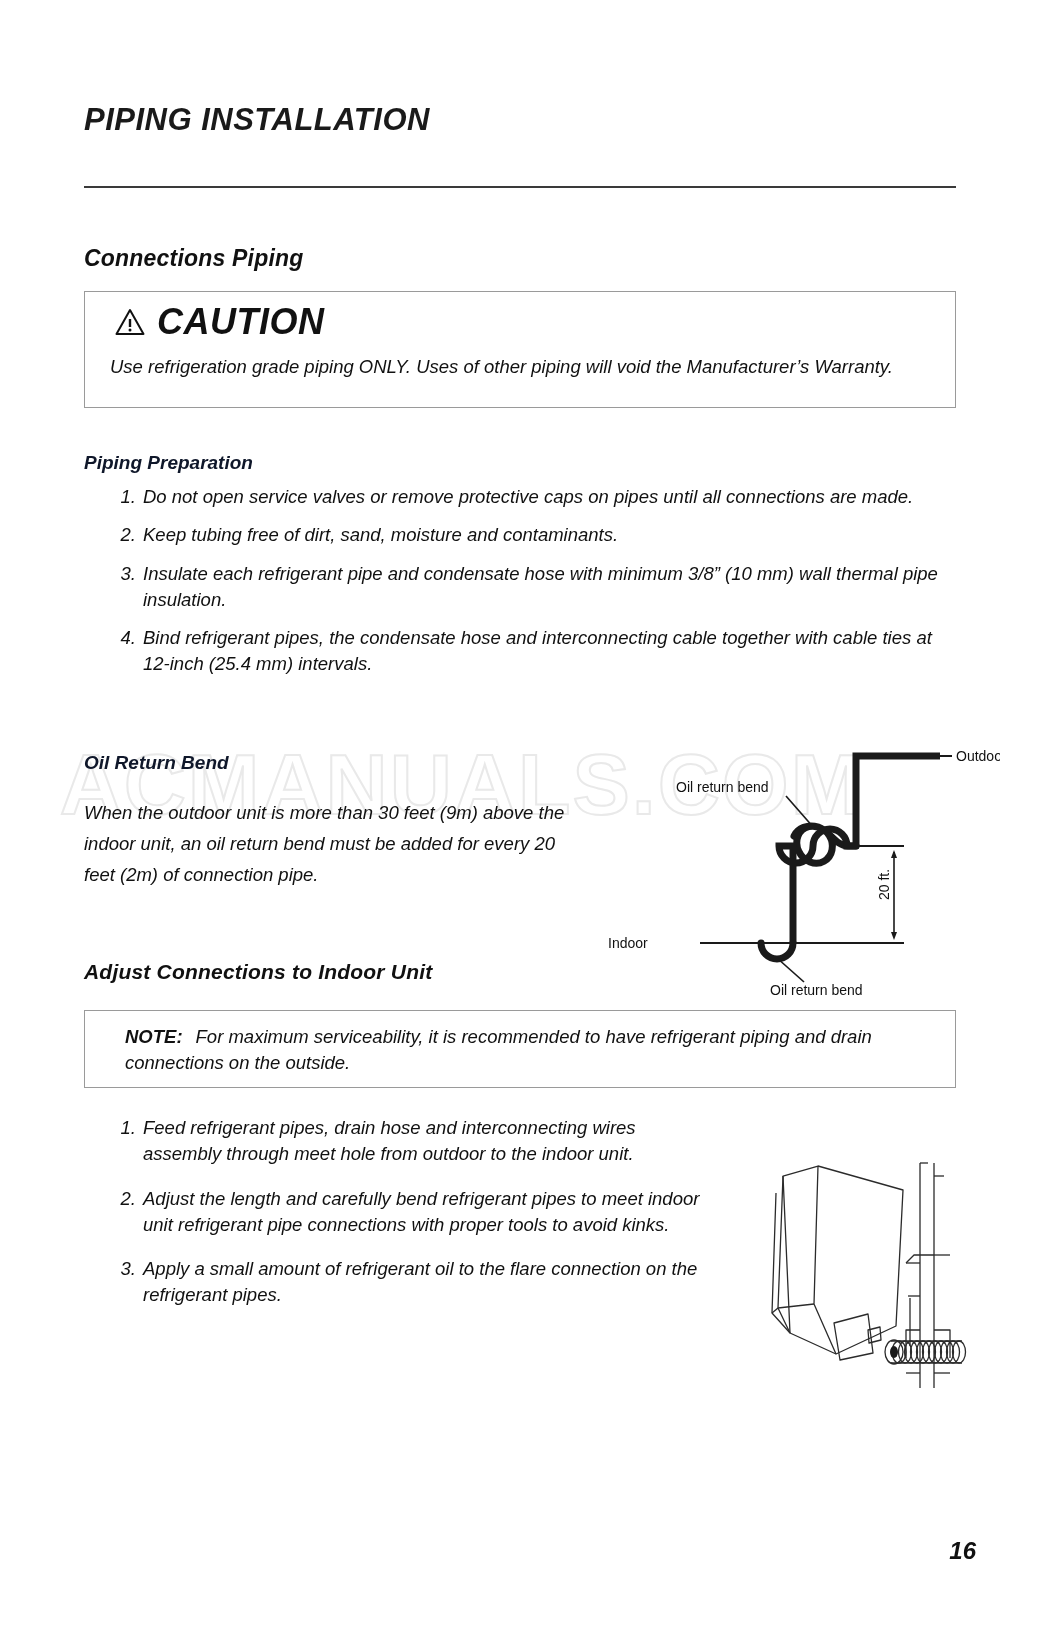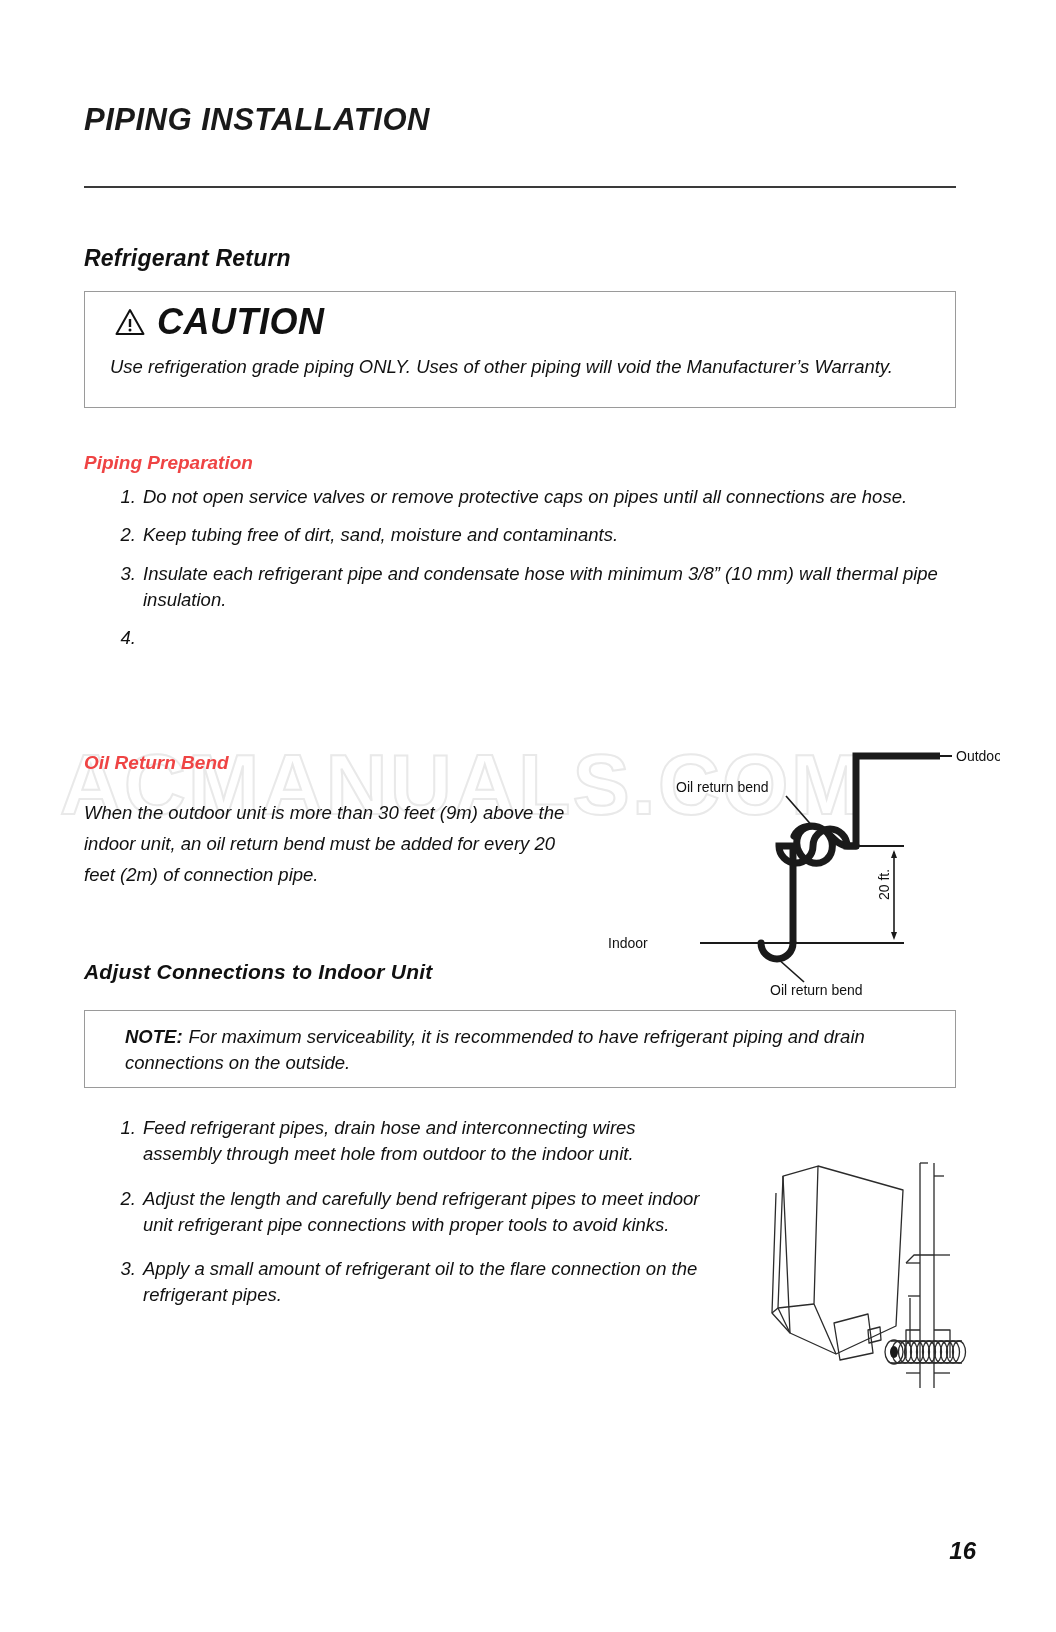--- a/index.html
+++ b/index.html
@@ -204,7 +204,7 @@
   <div id="page-title">PIPING INSTALLATION</div>
   <div id="title-rule"></div>
 
-  <div class="h2" style="left:84px; top:245px;">Refrigerant Return</div>
+  <div class="h2" style="left:84px; top:245px;">Connections Piping</div>
 
   <div class="noticebox" id="caution-box">
     <div id="caution-text">Use refrigeration grade piping ONLY. Uses of other piping will void the Manufacturer’s Warranty.</div>

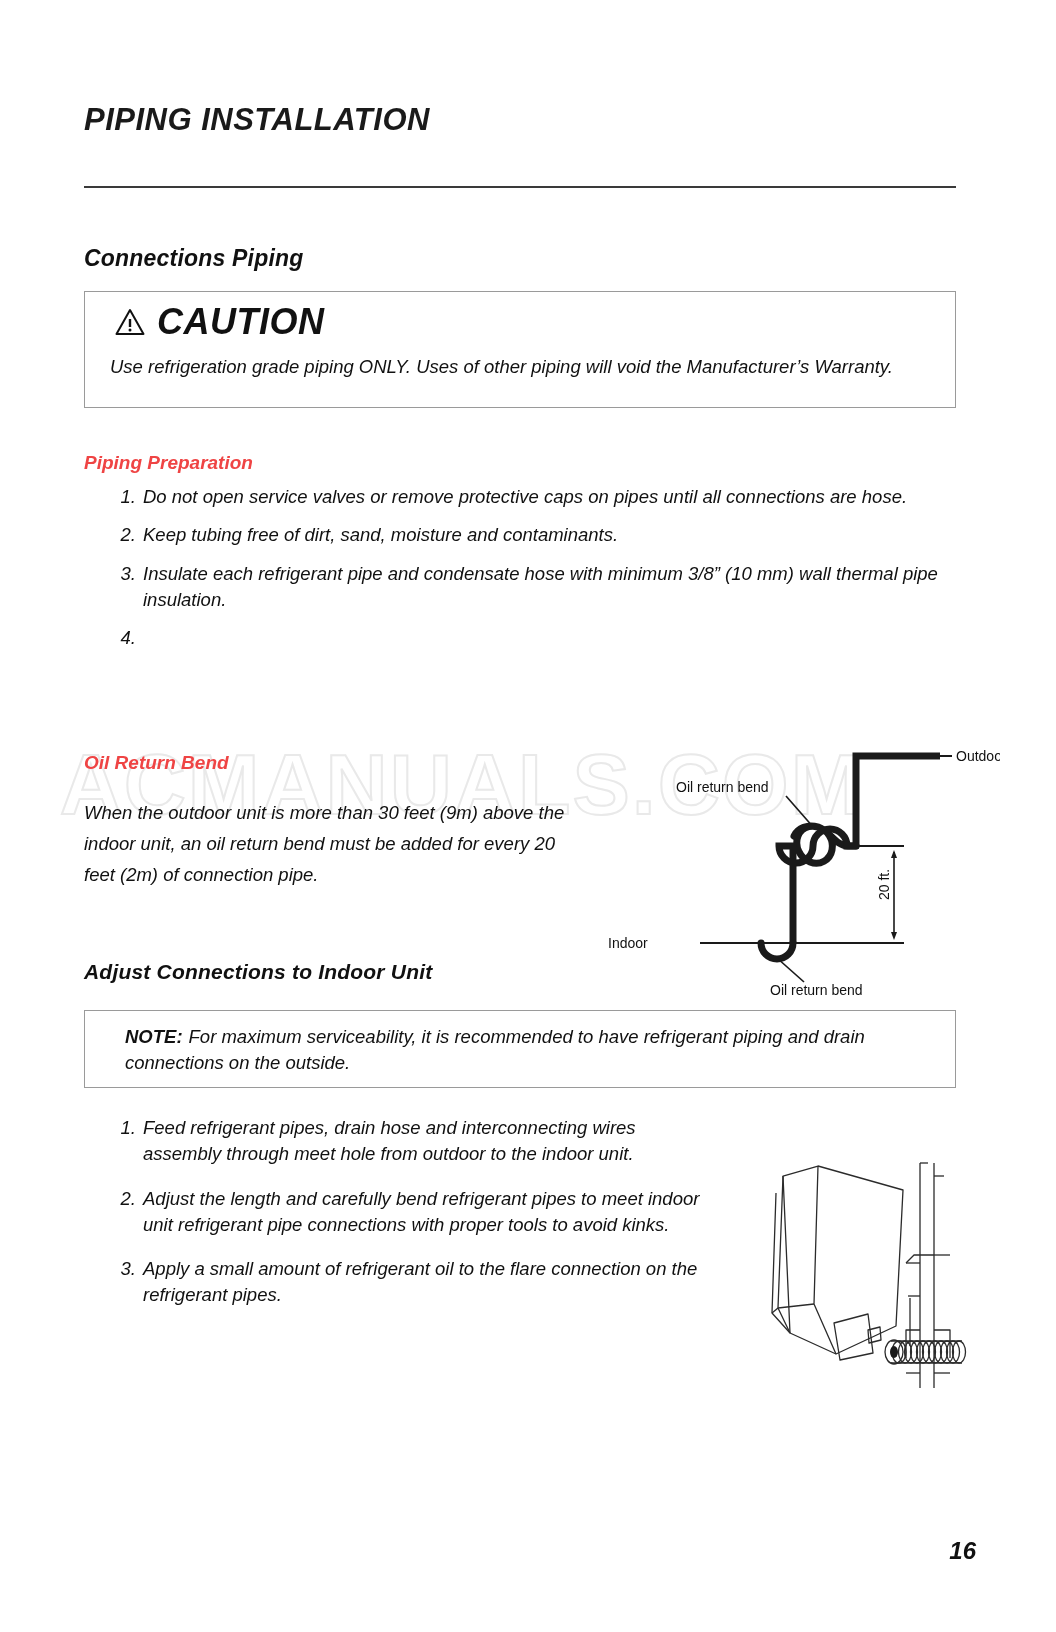--- a/index.html
+++ b/index.html
@@ -77,7 +77,7 @@
     font-size: 19px;
     font-weight: bold;
     font-style: italic;
-    color: #ef4444;
+    color: #0f172a;
   }
 
   

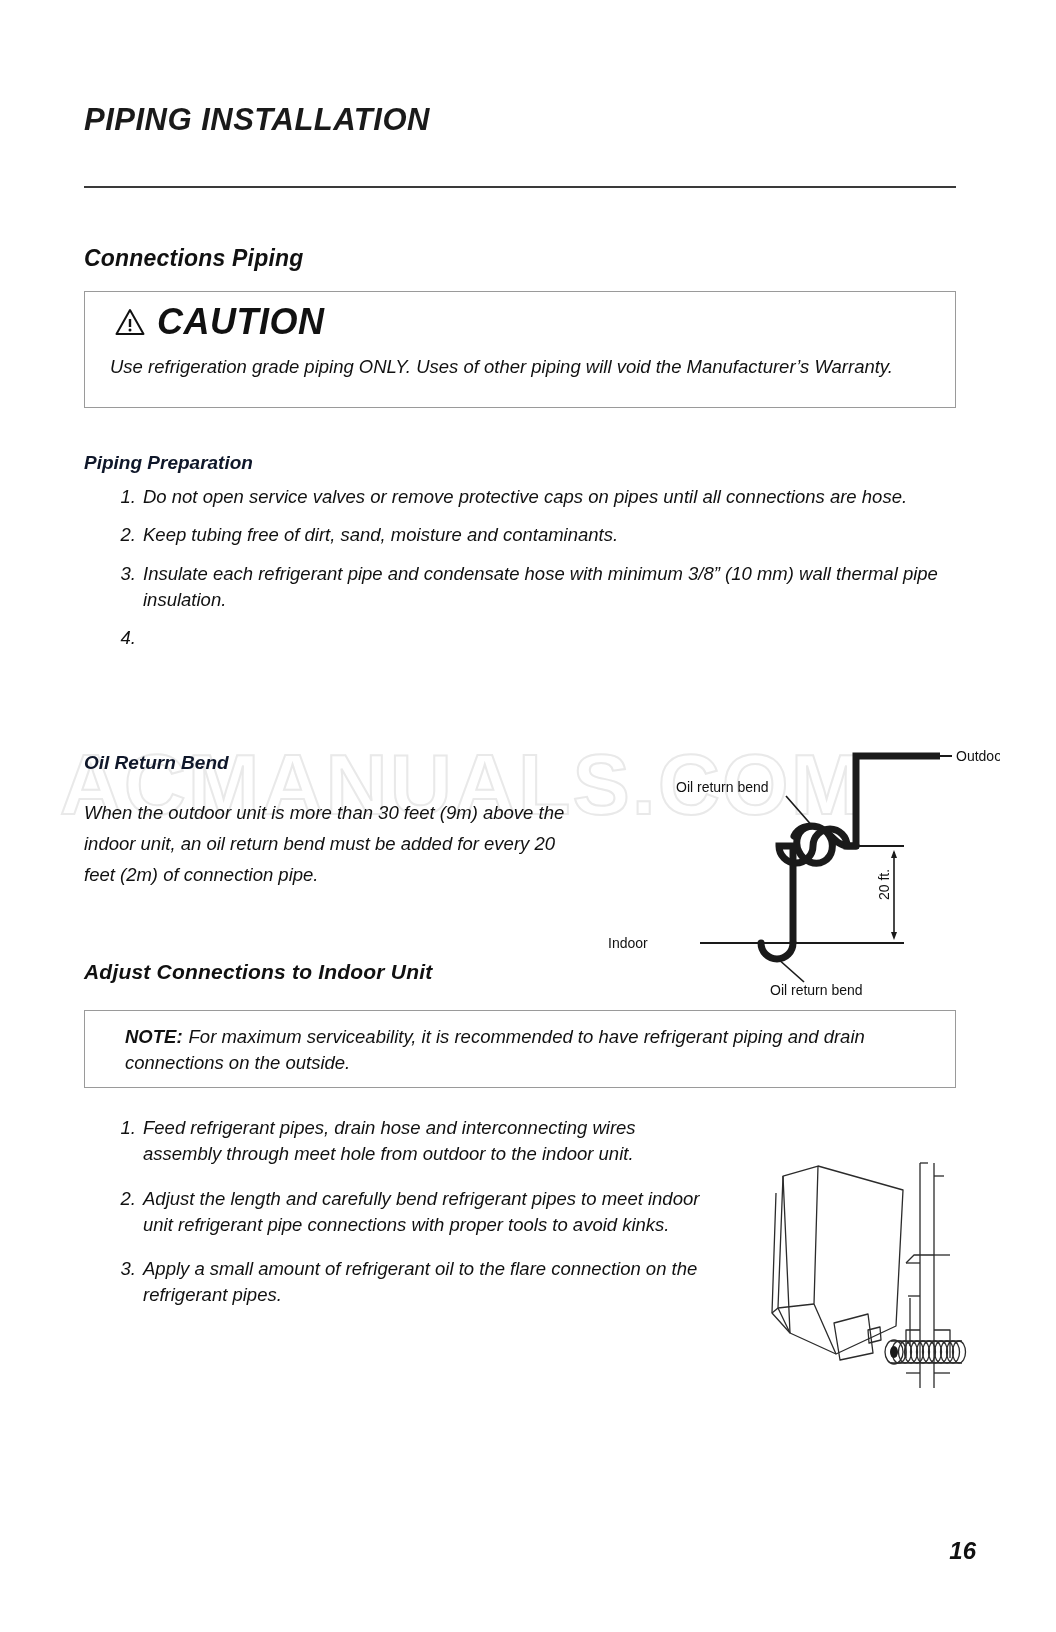--- a/index.html
+++ b/index.html
@@ -223,7 +223,7 @@
   <ol class="doclist" id="prep-list">
     <li>
       <span class="num">1.</span>
-      <span>Do not open service valves or remove protective caps on pipes until all connections are hose.</span>
+      <span>Do not open service valves or remove protective caps on pipes until all connections are made.</span>
     </li>
     <li>
       <span class="num">2.</span>

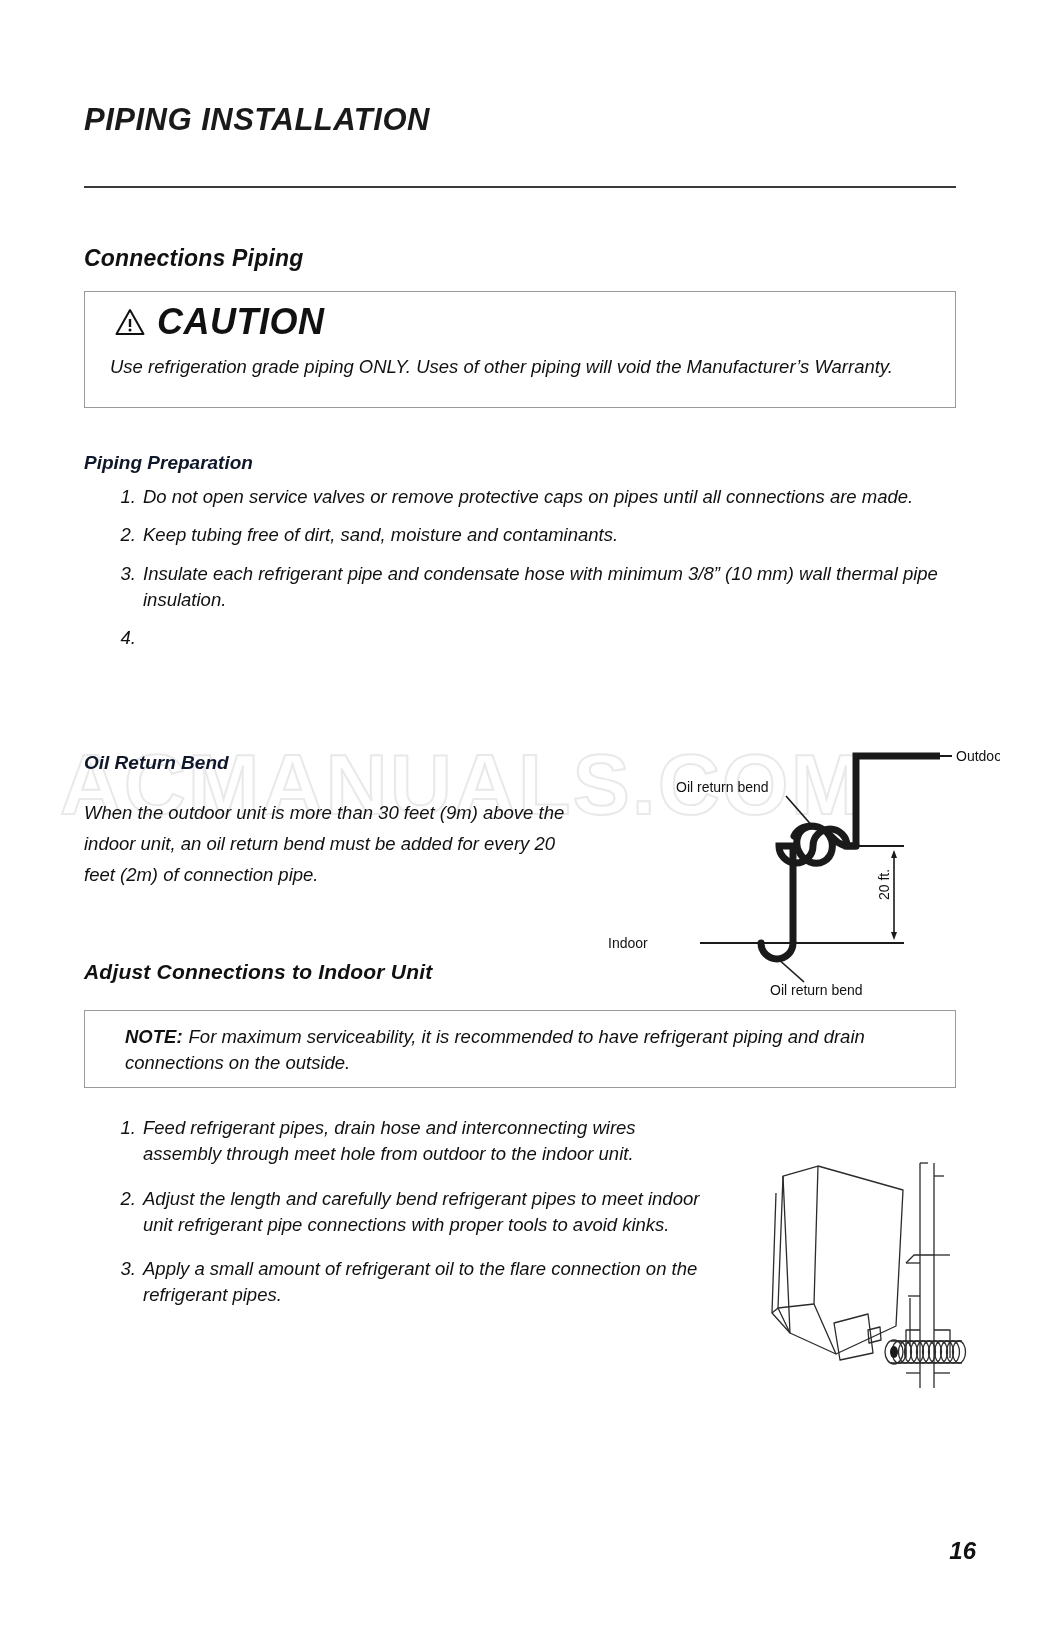--- a/index.html
+++ b/index.html
@@ -235,6 +235,7 @@
     </li>
     <li style="width:800px;">
       <span class="num">4.</span>
+      <span>Bind refrigerant pipes, the condensate hose and interconnecting cable together with cable ties at 12-inch (25.4 mm) intervals.</span>
     </li>
   </ol>
 

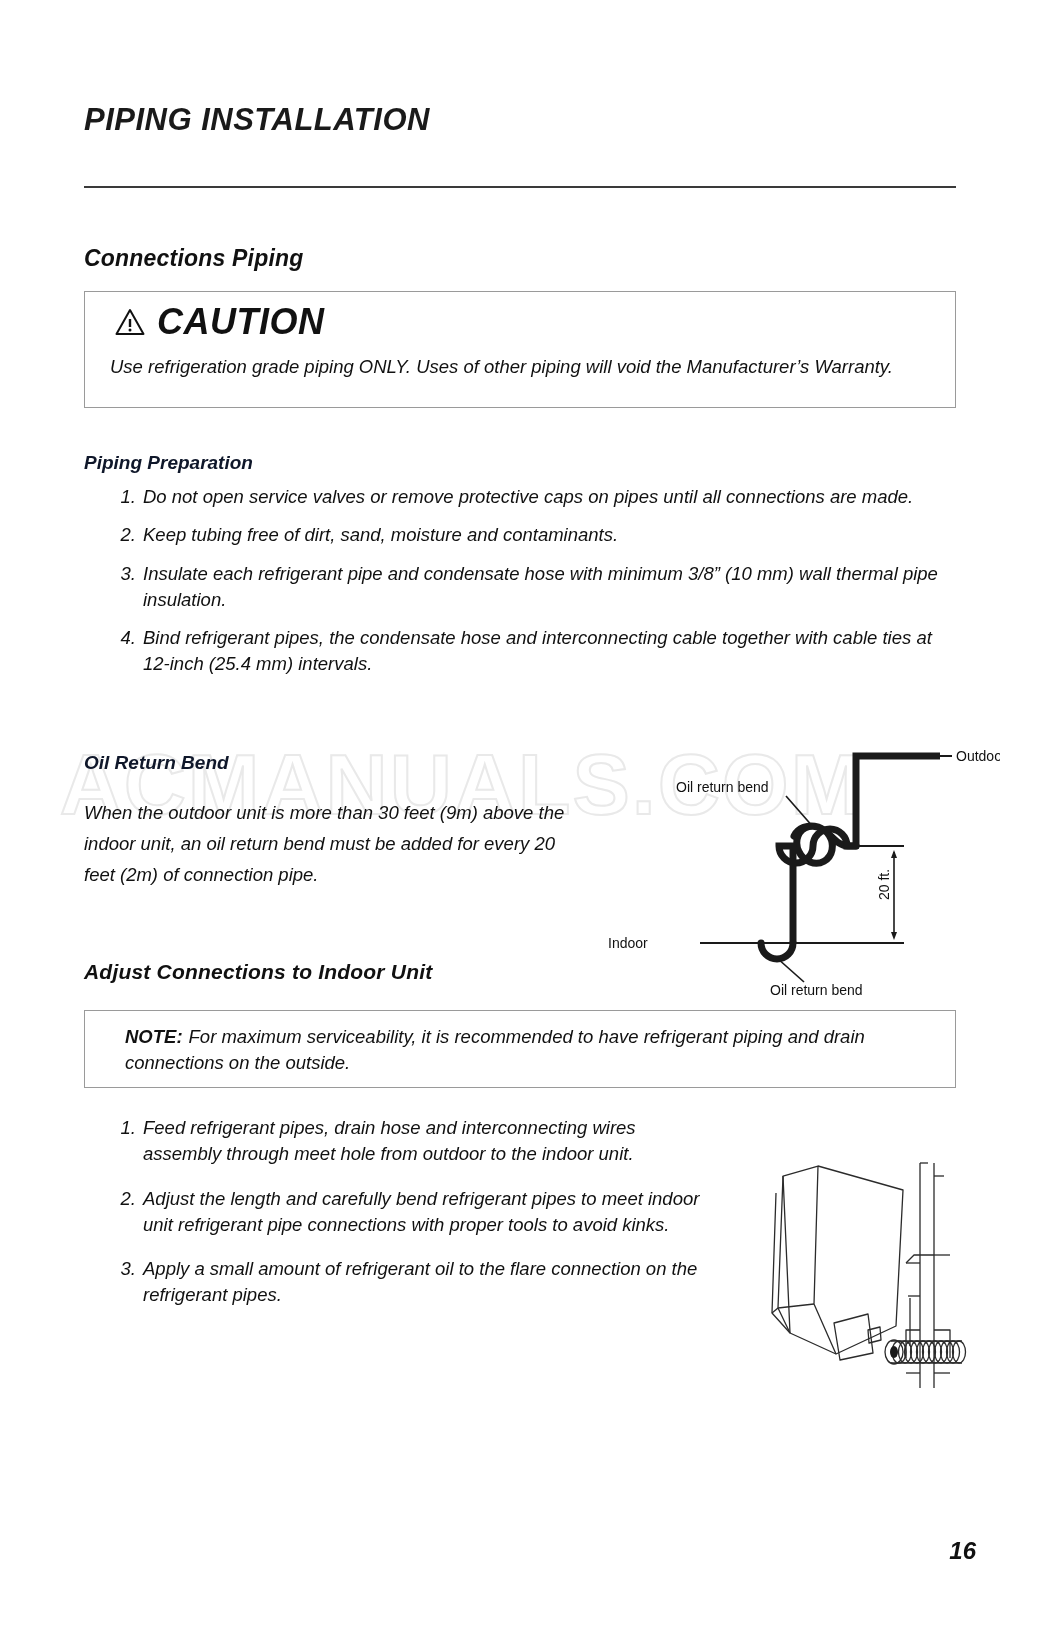--- a/index.html
+++ b/index.html
@@ -127,7 +127,7 @@
   }
   #note-label {
     font-weight: bold;
-    padding-right: 6px;
+    padding-right: 13px;
   }
 
   

